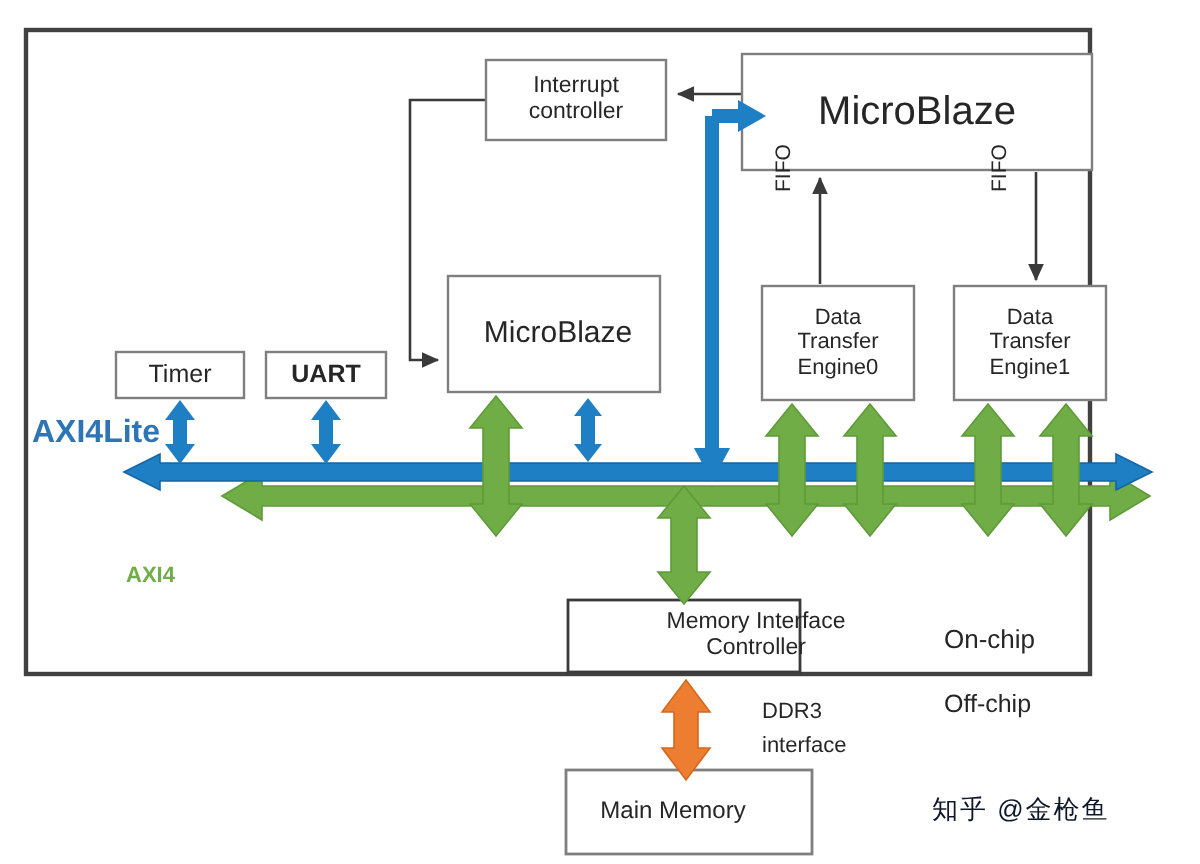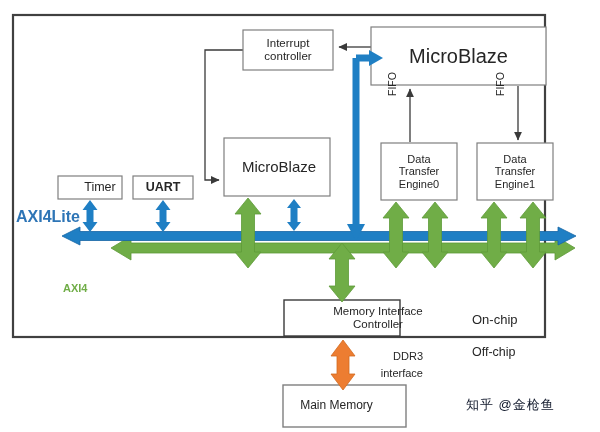--- a/index.html
+++ b/index.html
@@ -17,7 +17,7 @@
   .b-micro{left:224px;top:138px;width:110px;height:58px;font-size:15px;}
   .b-dte0{left:381px;top:143px;width:76px;height:57px;font-size:11px;}
   .b-dte1{left:477px;top:143px;width:76px;height:57px;font-size:11px;}
-  .b-timer{left:68px;top:176px;width:64px;height:23px;font-size:12.5px;}
+  .b-timer{left:58px;top:176px;width:64px;height:23px;font-size:12.5px;}
   .b-uart{left:133px;top:176px;width:60px;height:23px;font-size:12.5px;font-weight:bold;}
   .b-mic{left:284px;top:300px;width:116px;height:36px;font-size:11.5px;margin-left:36px;}
   .b-mainmem{left:283px;top:385px;width:107px;height:42px;font-size:12px;}

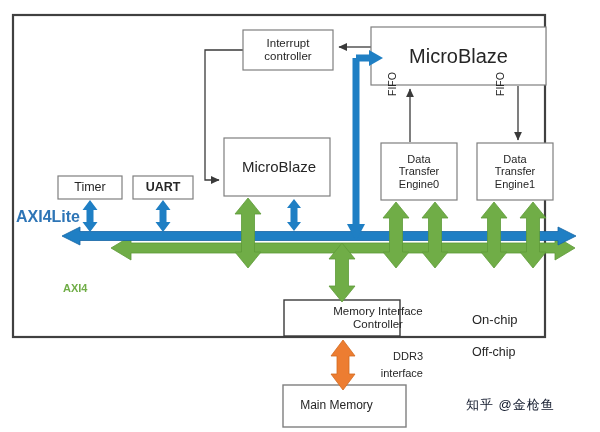--- a/index.html
+++ b/index.html
@@ -28,7 +28,7 @@
            transform:rotate(-90deg);transform-origin:left top;}
   .l-fifo1{left:494px;top:96px;font-size:10.5px;
            transform:rotate(-90deg);transform-origin:left top;}
-  .l-ddr3{left:353px;top:348px;font-size:11px;width:70px;text-align:right;line-height:1.5;}
+  .l-ddr3{left:381px;top:348px;font-size:11px;width:70px;text-align:left;line-height:1.5;}
   .l-onchip{left:472px;top:312px;font-size:13px;}
   .l-offchip{left:472px;top:345px;font-size:12.5px;}
   .watermark{position:absolute;left:466px;top:396px;font-size:13px;

